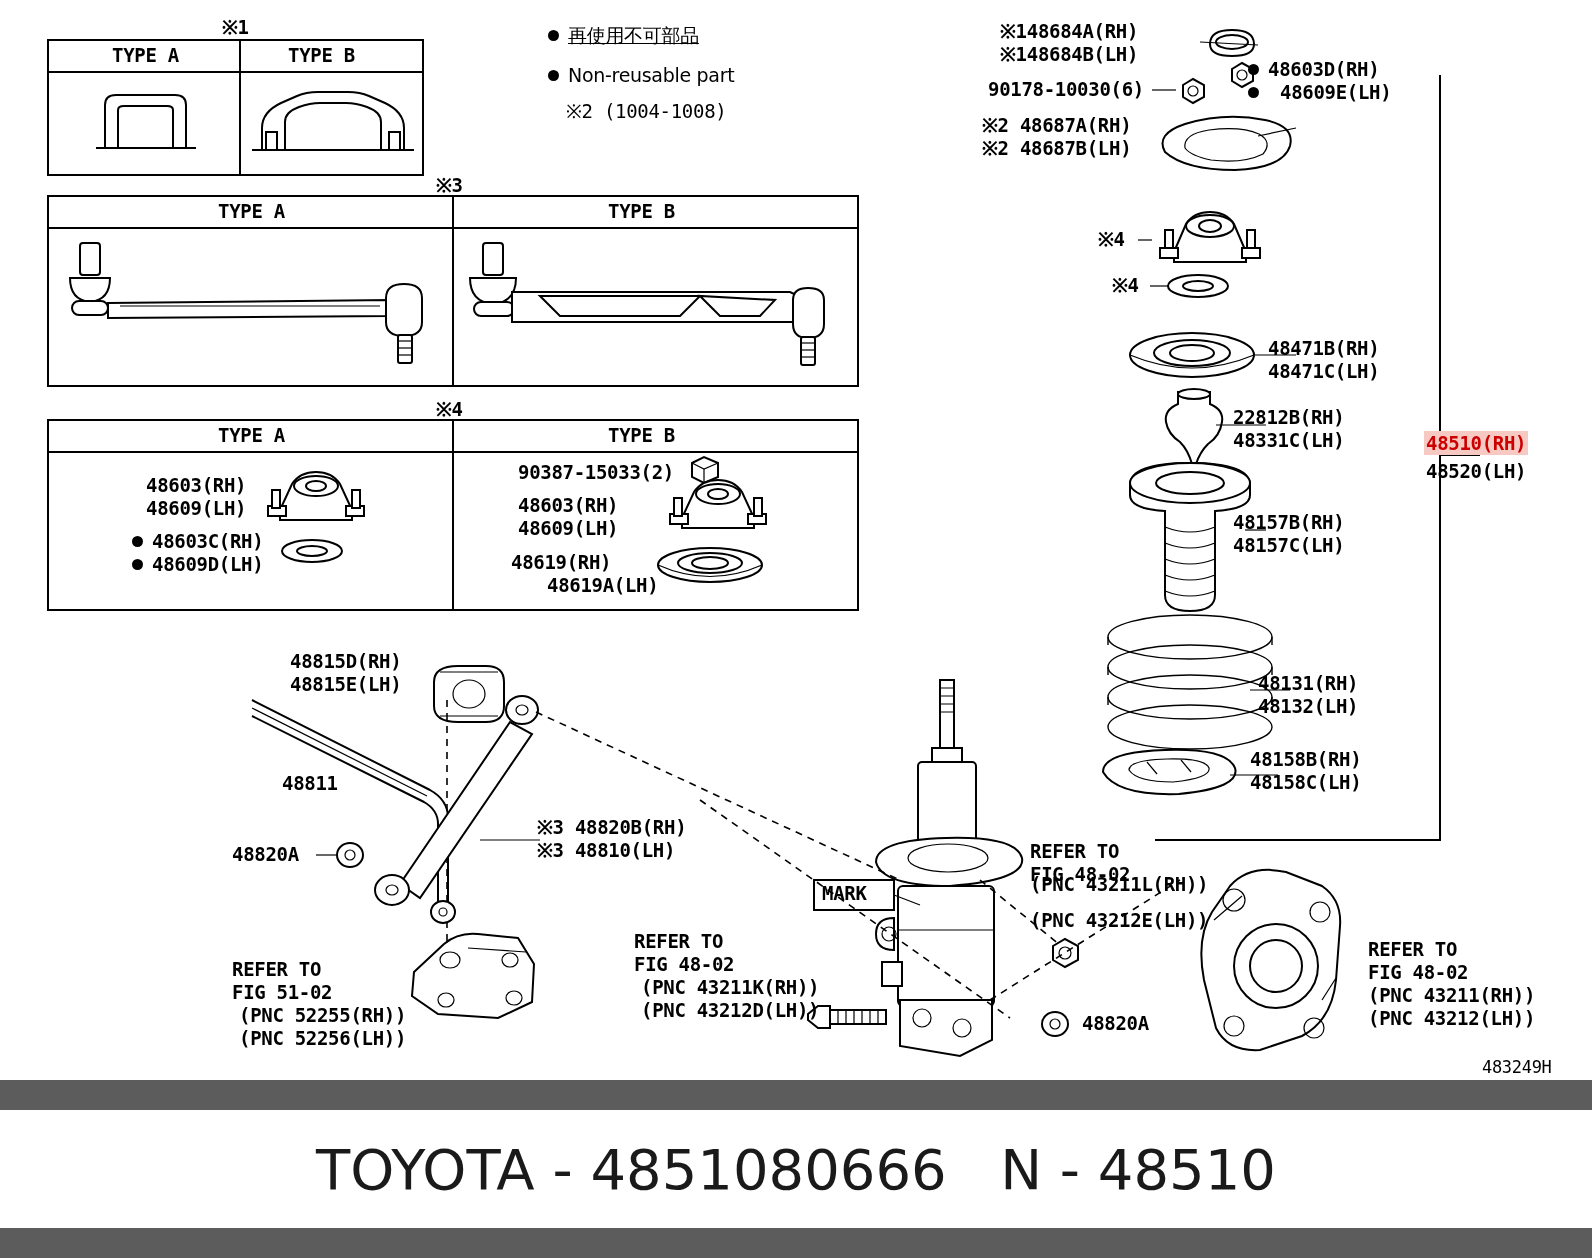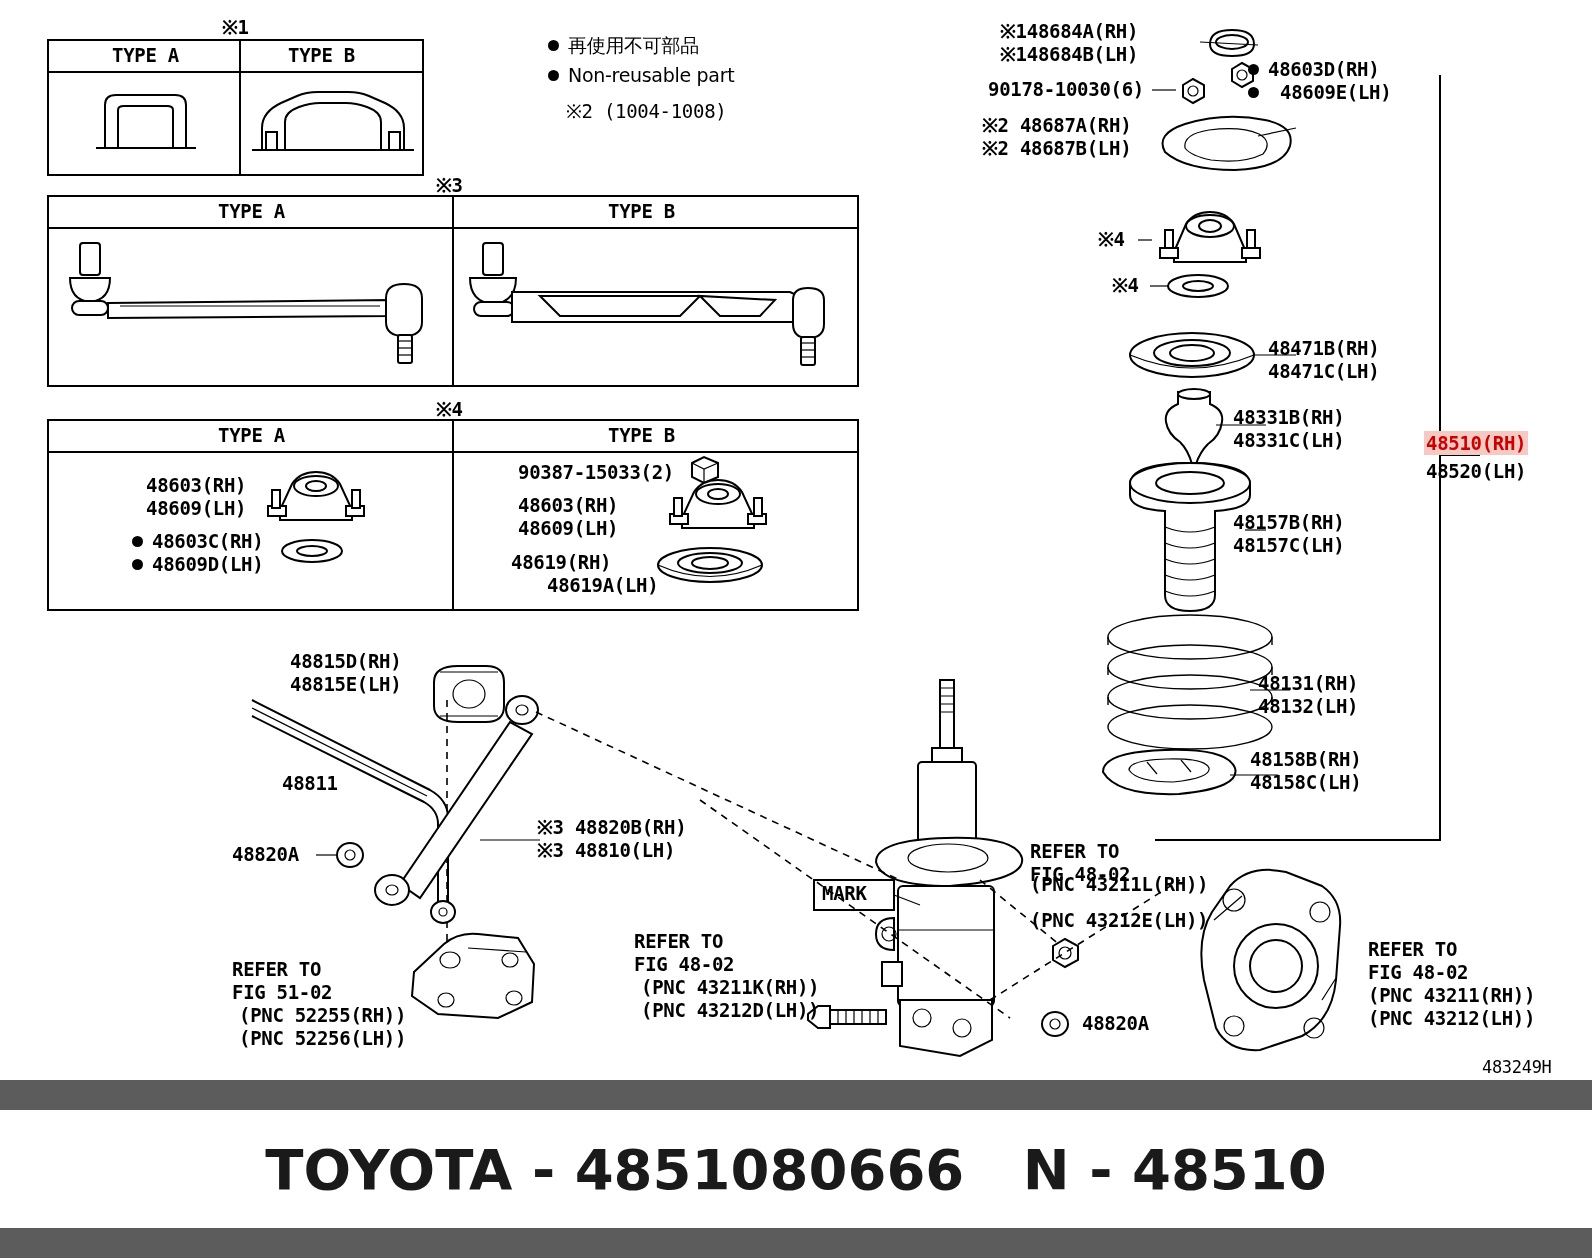--- a/index.html
+++ b/index.html
@@ -367,7 +367,7 @@
   <div class="lbl" style="left:511px;top:551px;">48619(RH)</div>
   <div class="lbl" style="left:511px;top:574px;margin-left:36px;">48619A(LH)</div>
 
-  <div class="row" style="position:absolute;left:548px;top:34px;">
+  <div class="row" style="position:absolute;left:548px;top:24px;text-decoration:underline;">
     <span class="bullet"></span>
     <span class="lbl jp" style="position:static;">再使用不可部品</span>
   </div>

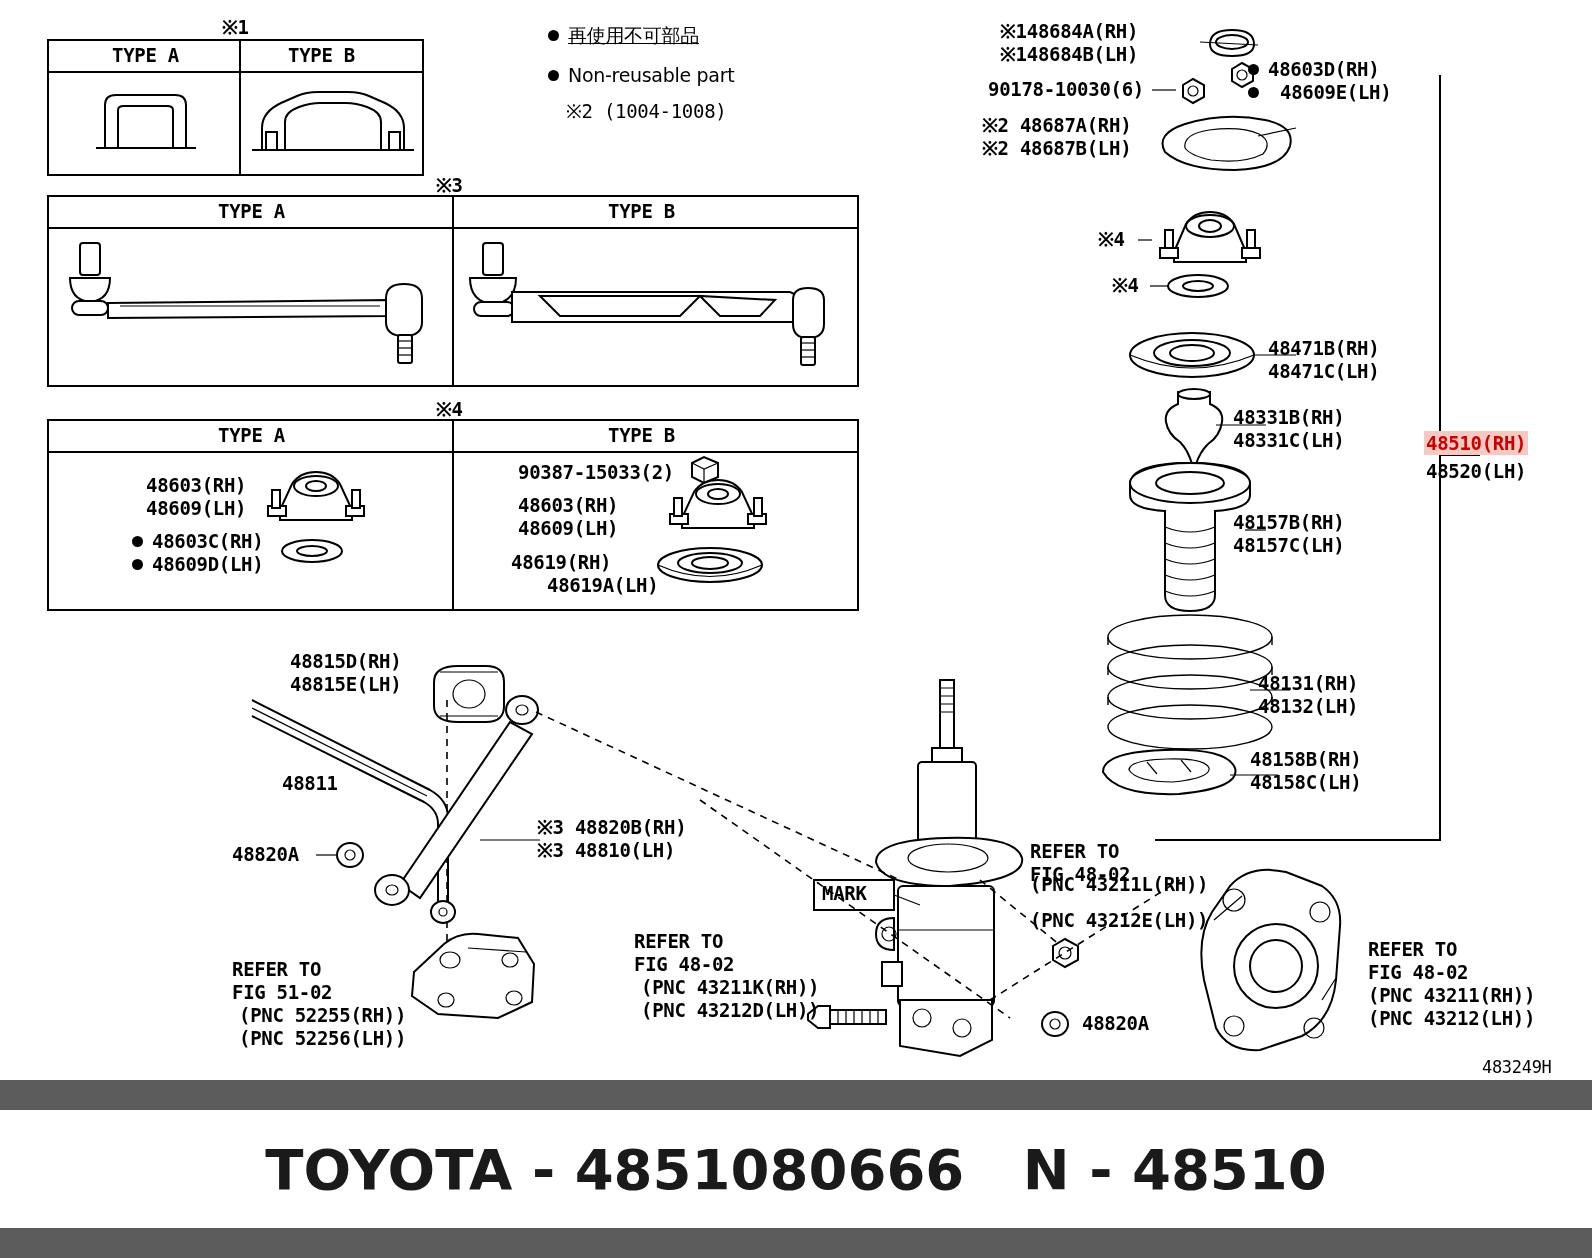--- a/index.html
+++ b/index.html
@@ -397,7 +397,7 @@
   <div class="lbl" style="left:1268px;top:337px;">48471B(RH)</div>
   <div class="lbl" style="left:1268px;top:360px;">48471C(LH)</div>
 
-  <div class="lbl" style="left:1233px;top:406px;">48331B(RH)</div>
+  <div class="lbl" style="left:1233px;top:406px;">22812B(RH)</div>
   <div class="lbl" style="left:1233px;top:429px;">48331C(LH)</div>
 
   <div class="lbl" style="left:1233px;top:511px;">48157B(RH)</div>

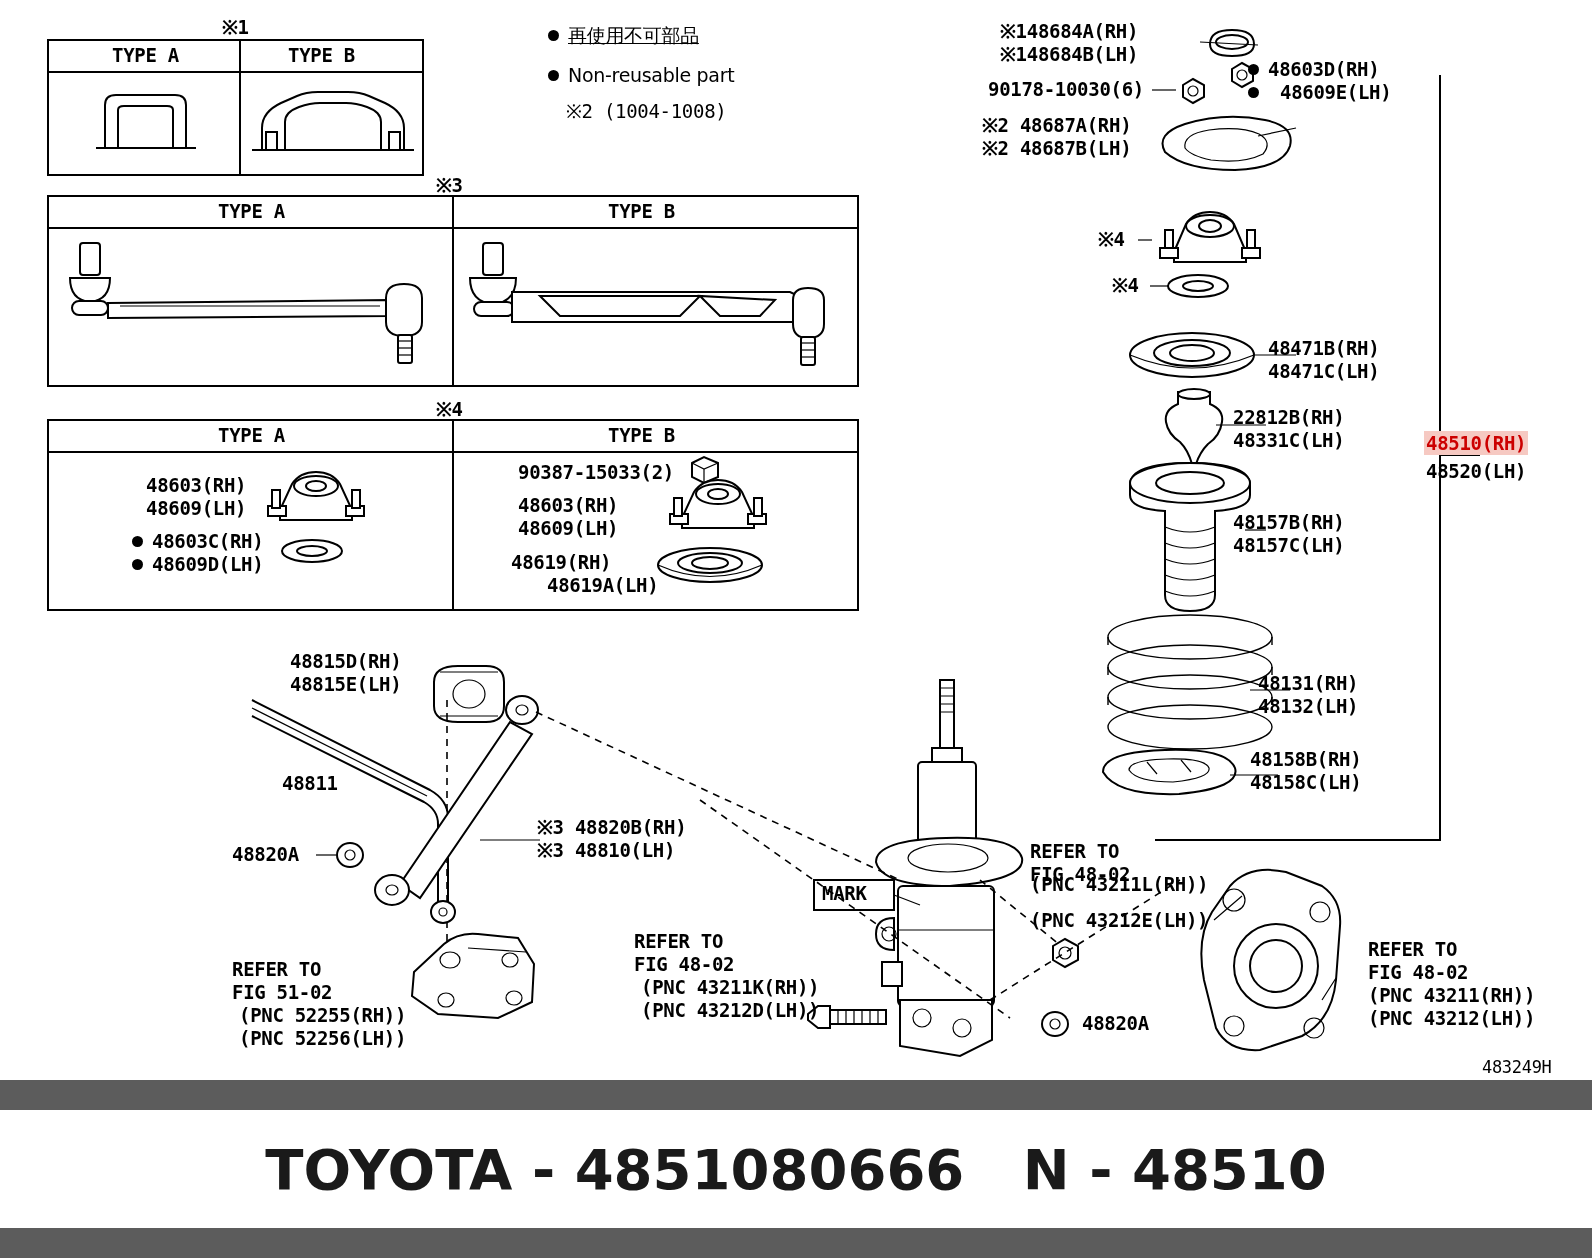--- a/index.html
+++ b/index.html
@@ -44,7 +44,6 @@
     color:#1a1a1a;
     letter-spacing:0px;
     white-space:pre;
-    font-weight:bold;
   }
   .bullet{
     display:inline-block;width:11px;height:11px;border-radius:50%;

